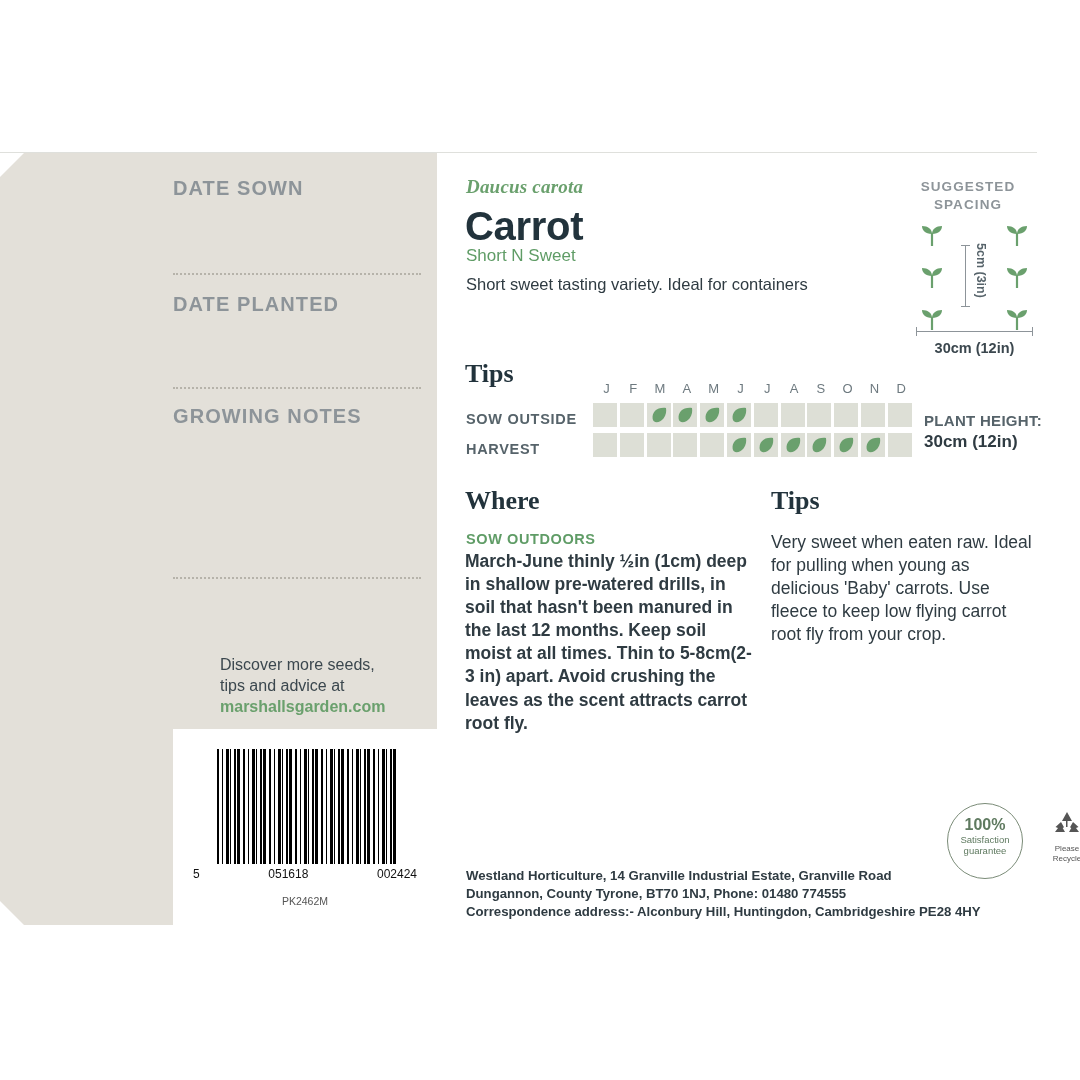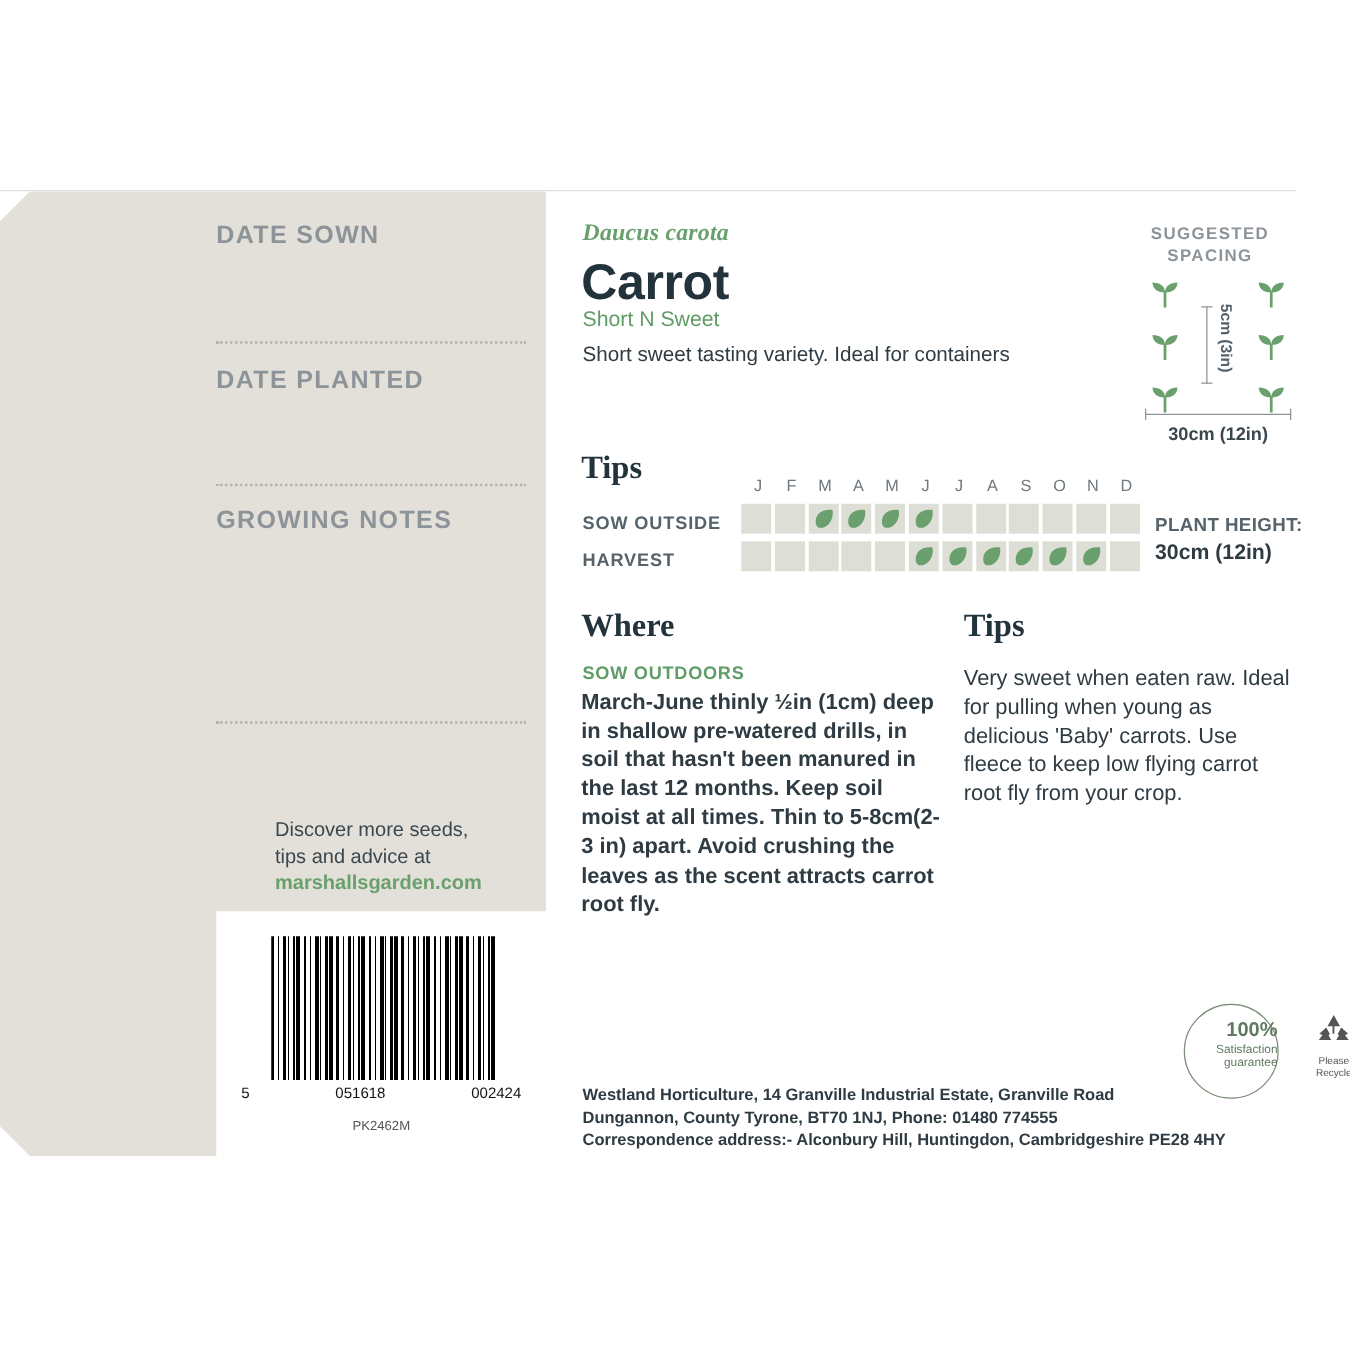--- a/index.html
+++ b/index.html
@@ -411,7 +411,7 @@
     height: 76px;
     border: 1.5px solid #7a8b77;
     border-radius: 50%;
-    text-align: right;
+    text-align: center;
     color: #5f7a60;
     font-size: 9.5px;
     line-height: 1.25;

